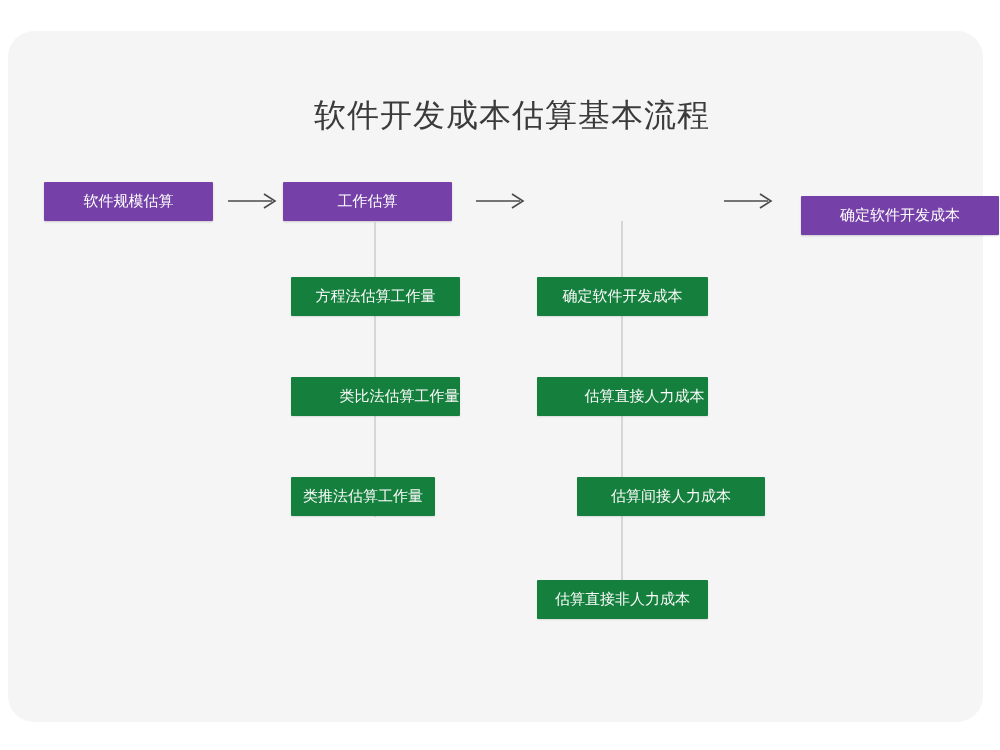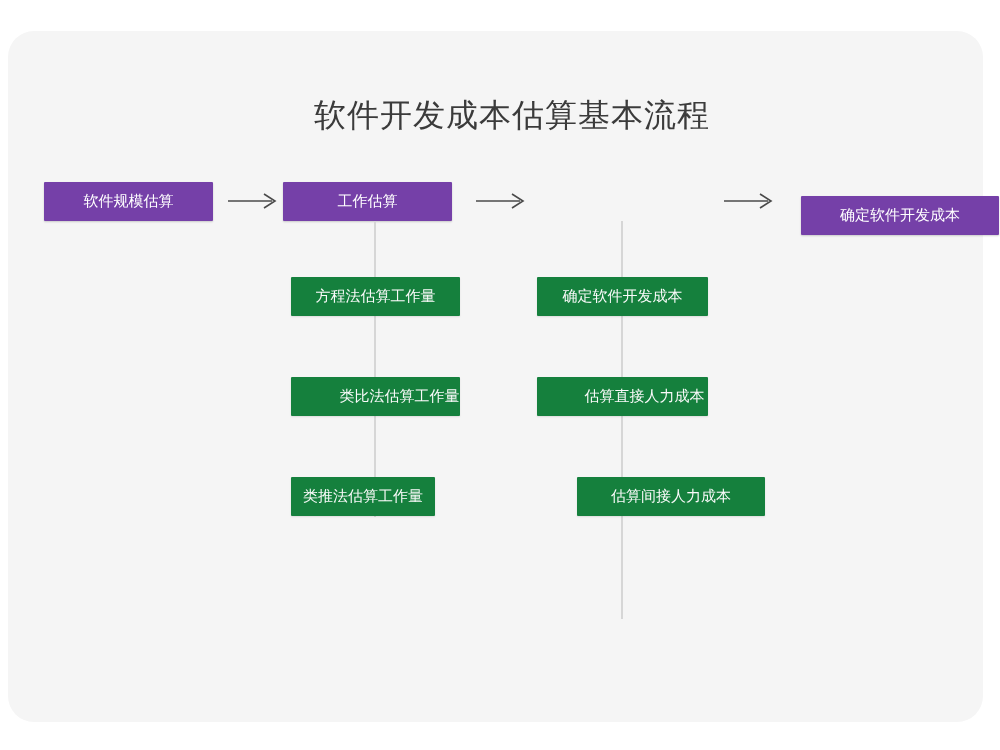--- a/index.html
+++ b/index.html
@@ -139,6 +139,7 @@
 
   <div class="node secondary" style="left:537px; top:477px; width:188px;margin-left:40px;">估算间接人力成本</div>
 
+  <div class="node secondary" style="left:537px; top:580px; width:171px;">估算直接非人力成本</div>
 
 </div>
 

